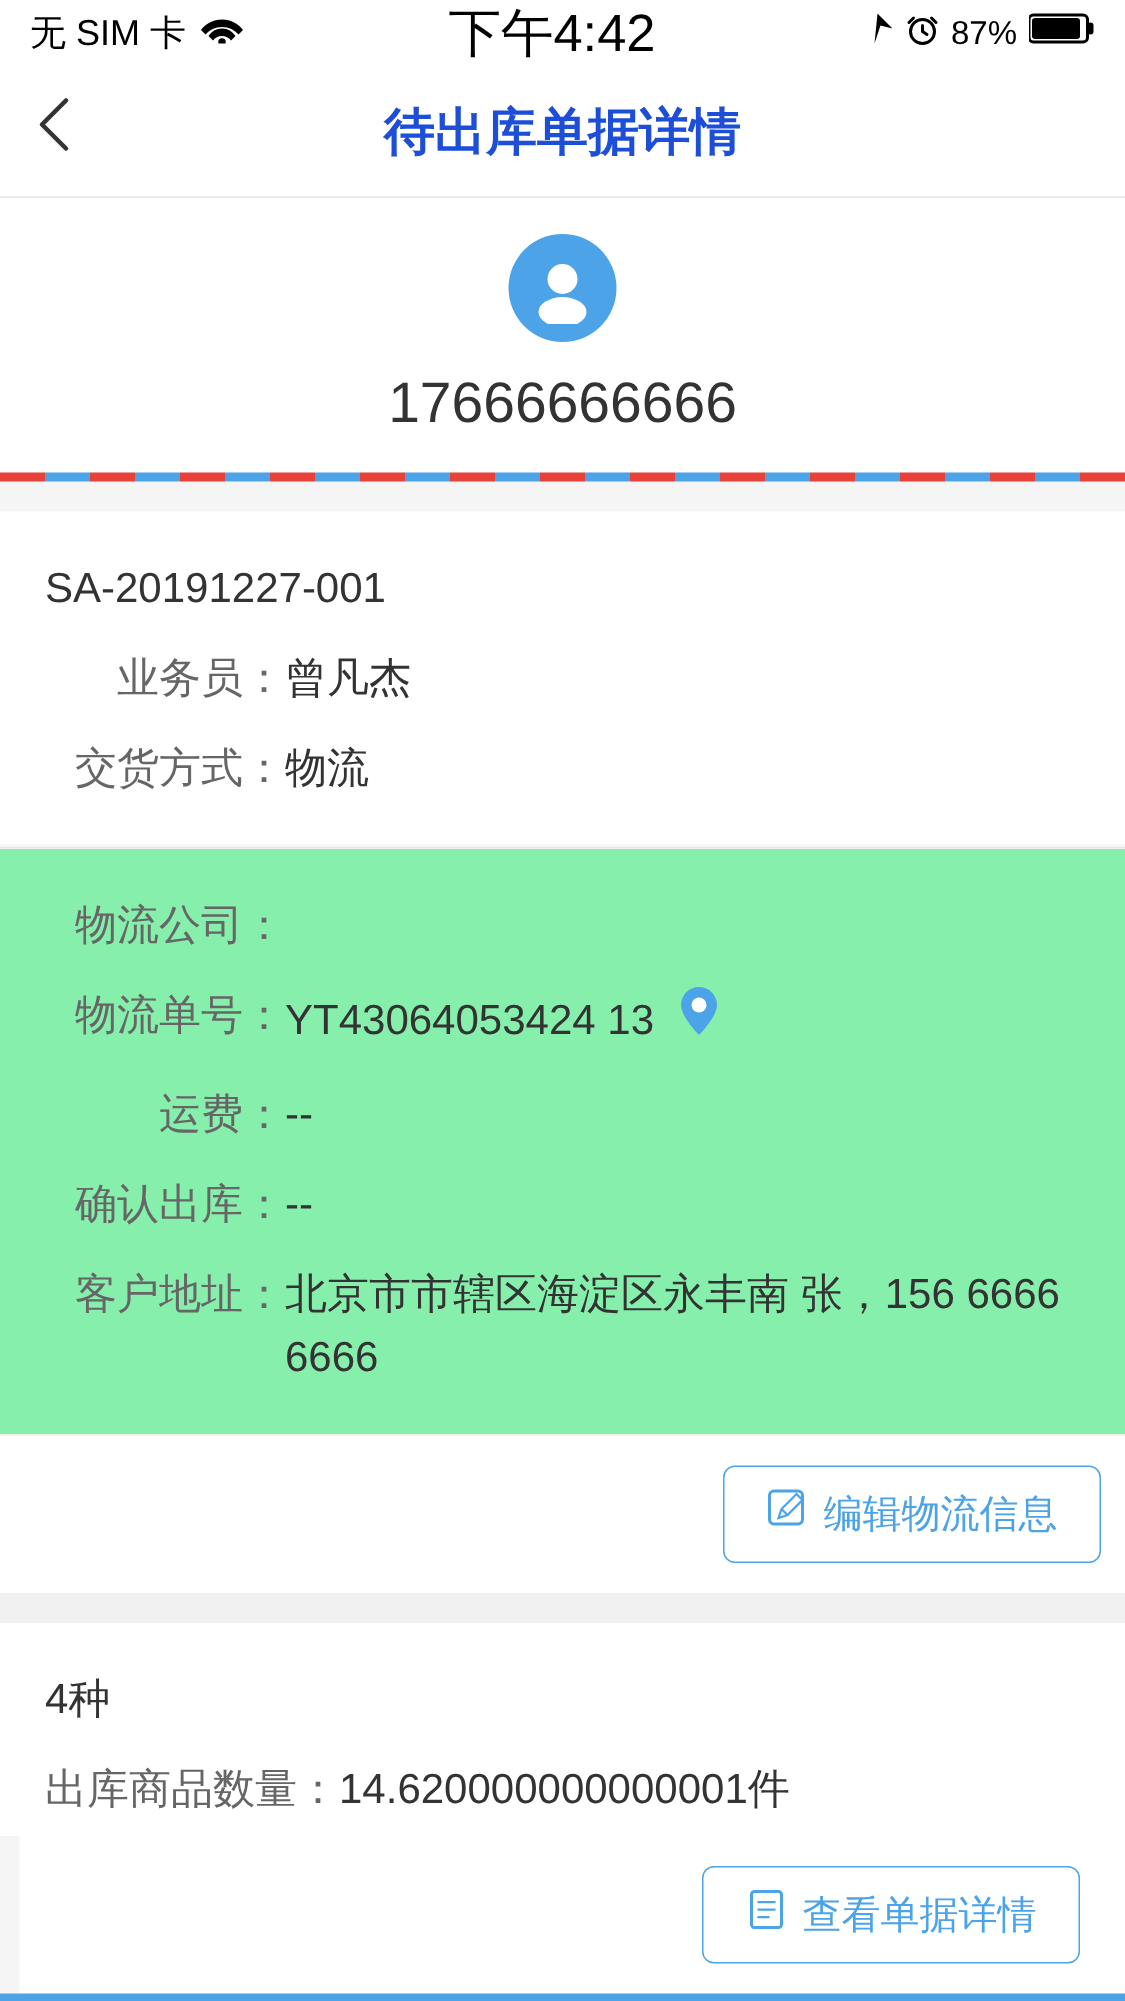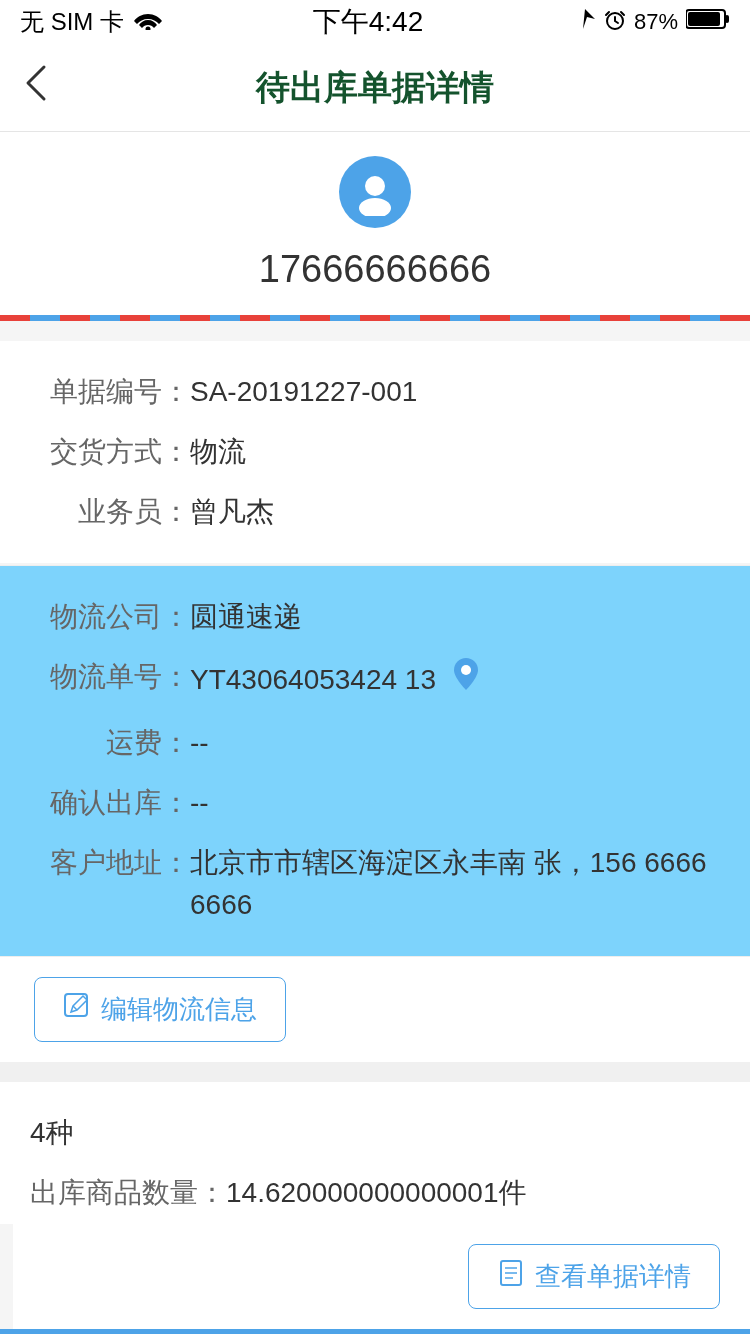--- a/index.html
+++ b/index.html
@@ -195,7 +195,7 @@
       </svg>
     </span>
   </div>
-  <span style="font-size:28px;font-weight:500;">下午4:42</span>
+  <span style="font-size:35px;font-weight:500;">下午4:42</span>
   <div class="status-right">
     <span>
       <svg width="22" height="22" viewBox="0 0 22 22">

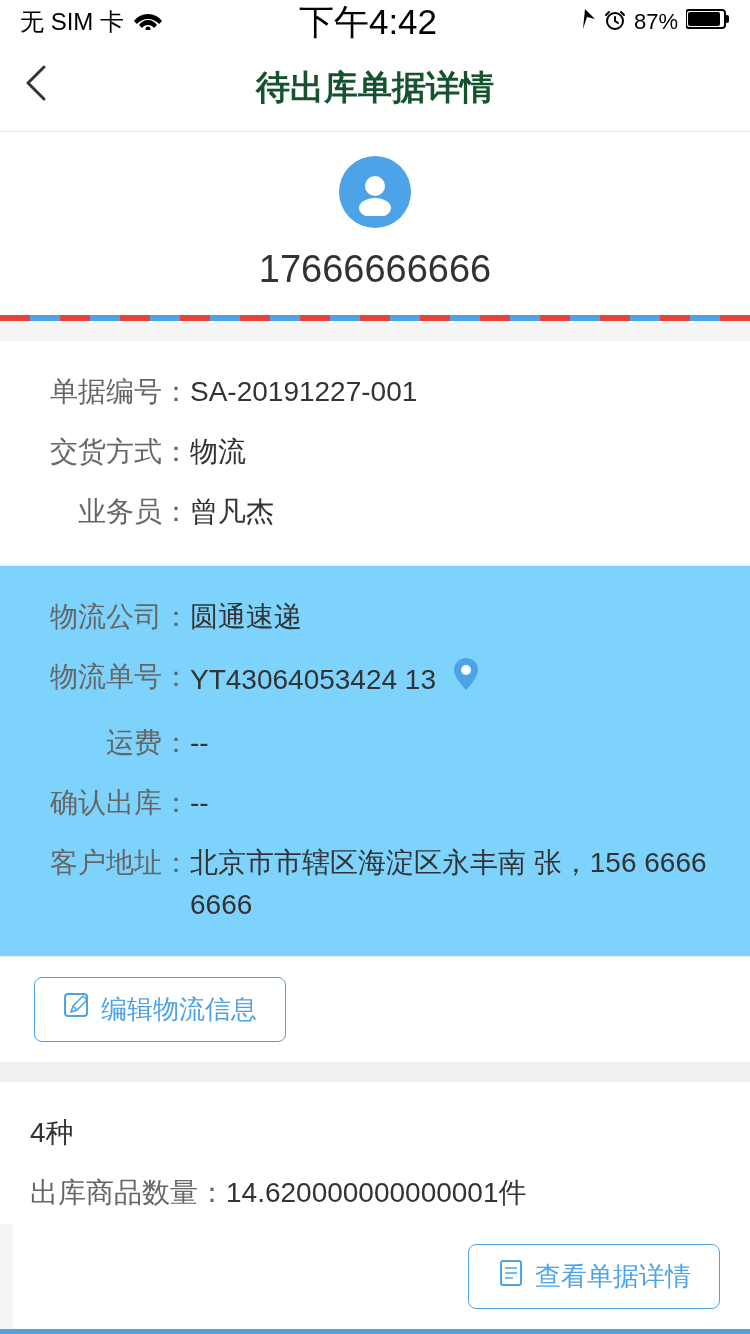--- a/index.html
+++ b/index.html
@@ -48,7 +48,7 @@
     .nav-title {
       font-size: 34px;
       font-weight: 600;
-      color: #14532d;
+      color: #1d4ed8;
     }
 
     

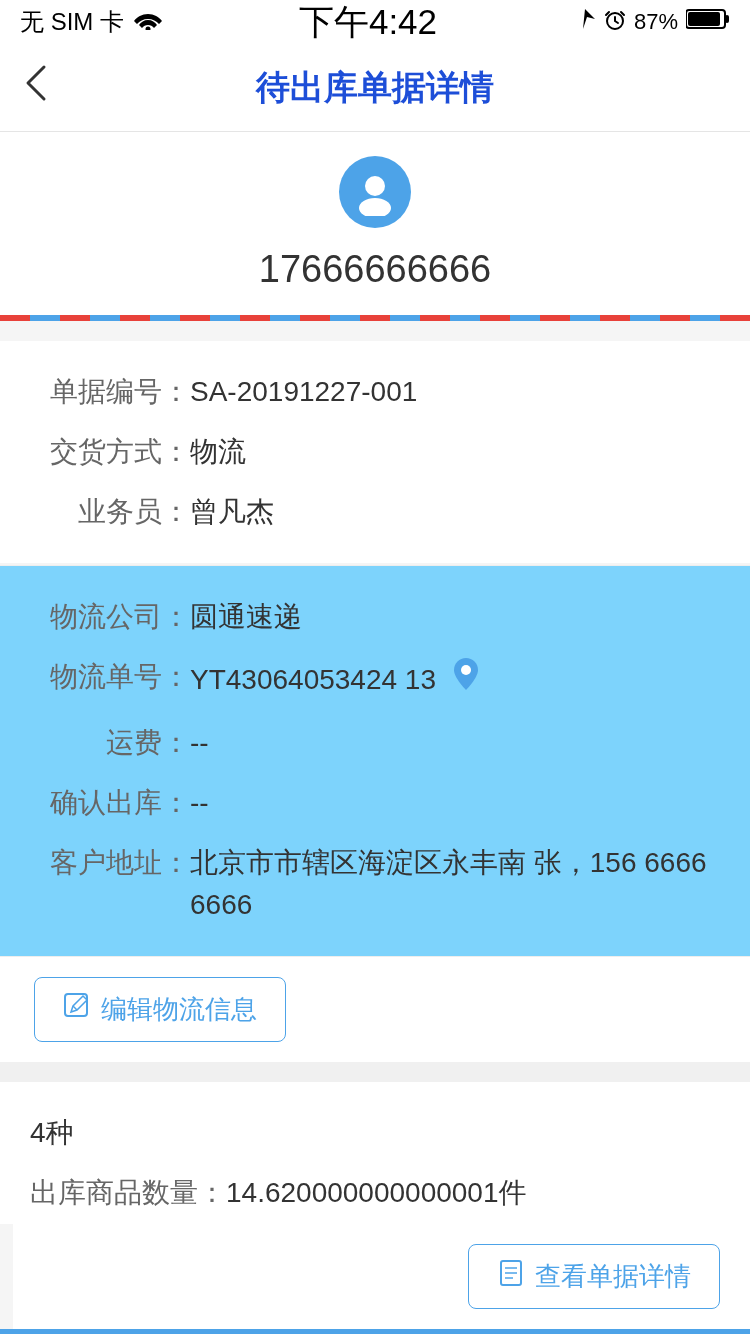--- a/index.html
+++ b/index.html
@@ -244,7 +244,6 @@
 
 <div class="section">
   <div class="info-row">
-    <span class="info-label">单据编号：</span>
     <span class="info-value">SA-20191227-001</span>
   </div>
   <div class="info-row">

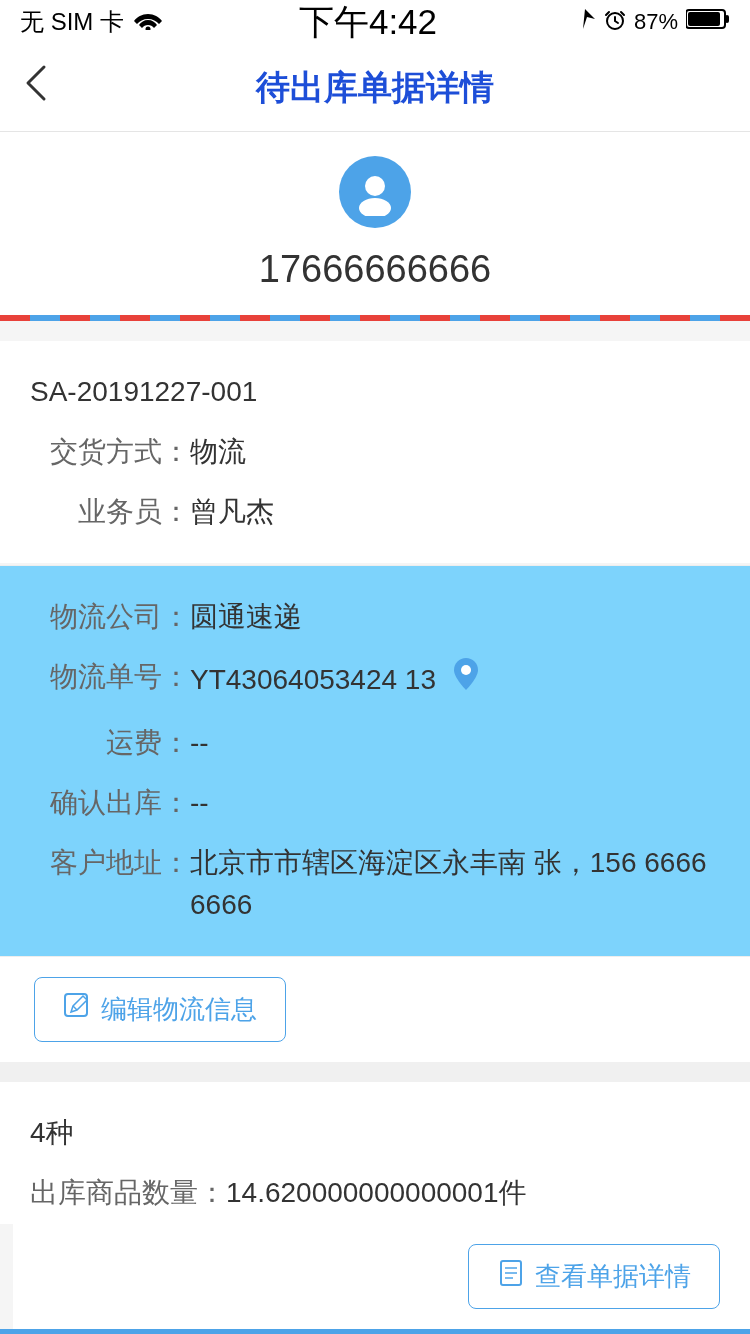--- a/index.html
+++ b/index.html
@@ -247,12 +247,12 @@
     <span class="info-value">SA-20191227-001</span>
   </div>
   <div class="info-row">
+    <span class="info-label">业务员：</span>
+    <span class="info-value">曾凡杰</span>
+  </div>
+  <div class="info-row">
     <span class="info-label">交货方式：</span>
     <span class="info-value">物流</span>
-  </div>
-  <div class="info-row">
-    <span class="info-label">业务员：</span>
-    <span class="info-value">曾凡杰</span>
   </div>
 </div>
 

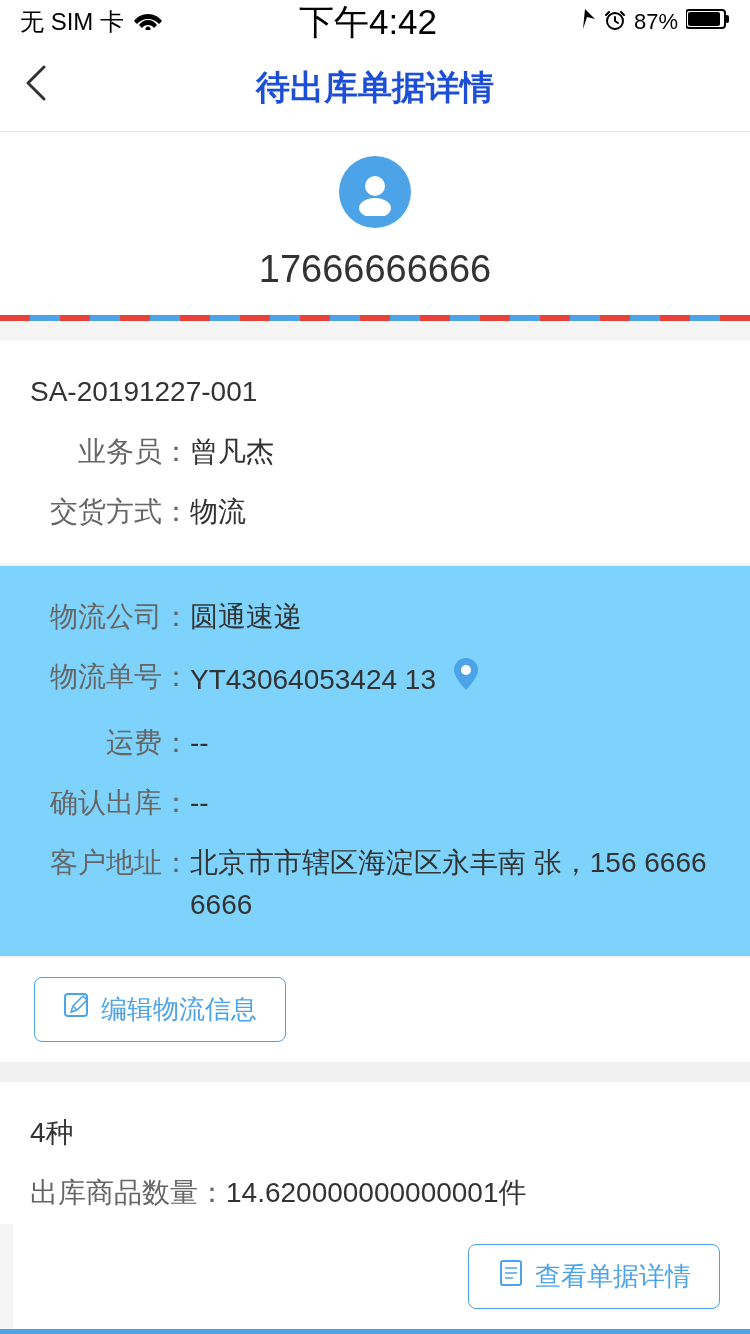--- a/index.html
+++ b/index.html
@@ -256,7 +256,7 @@
   </div>
 </div>
 
-<div class="section" style="margin-top:2px; background:#7dd3fc; border-top:1px solid #eee; border-bottom:1px solid #eee;">
+<div class="section" style="margin-top:2px; background:#86efac; border-top:1px solid #eee; border-bottom:1px solid #eee;">
   <div class="info-row">
     <span class="info-label">物流公司：</span>
     <span class="info-value">圆通速递</span>

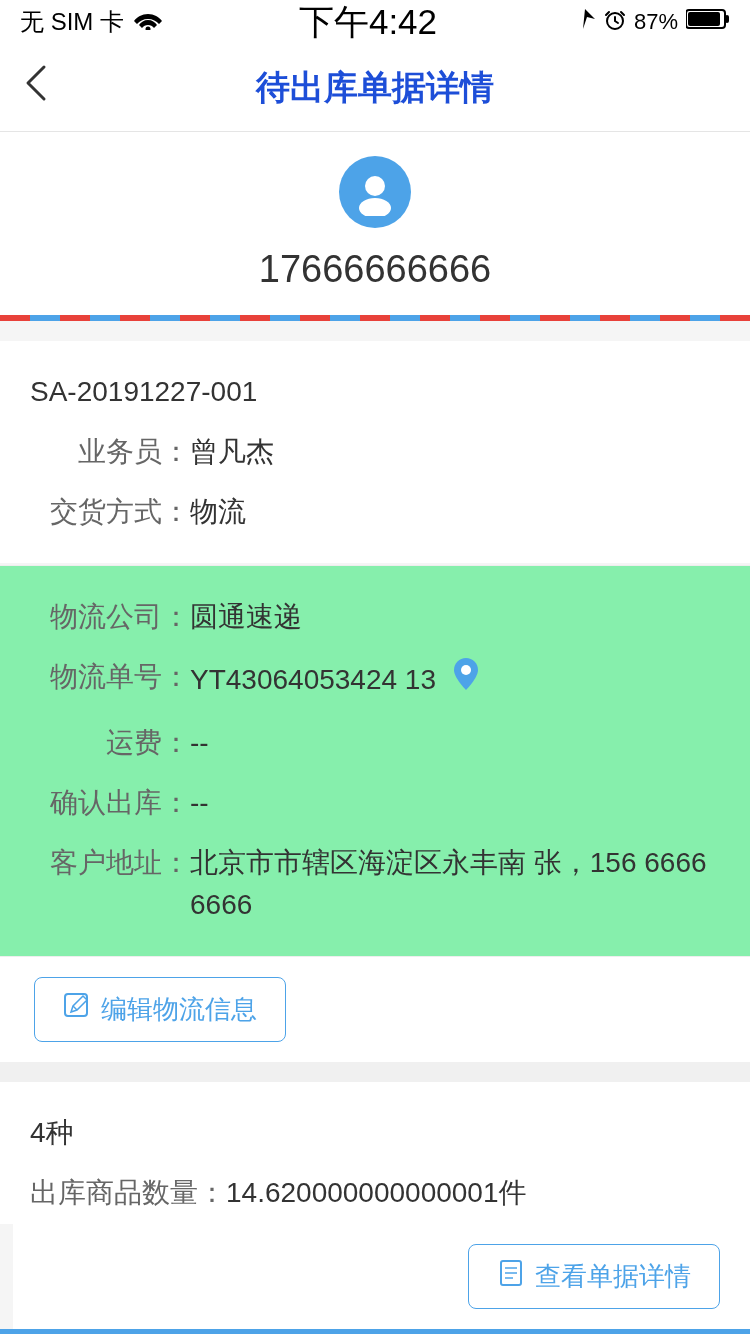--- a/index.html
+++ b/index.html
@@ -259,7 +259,6 @@
 <div class="section" style="margin-top:2px; background:#86efac; border-top:1px solid #eee; border-bottom:1px solid #eee;">
   <div class="info-row">
     <span class="info-label">物流公司：</span>
-    <span class="info-value">圆通速递</span>
   </div>
   <div class="info-row">
     <span class="info-label">物流单号：</span>

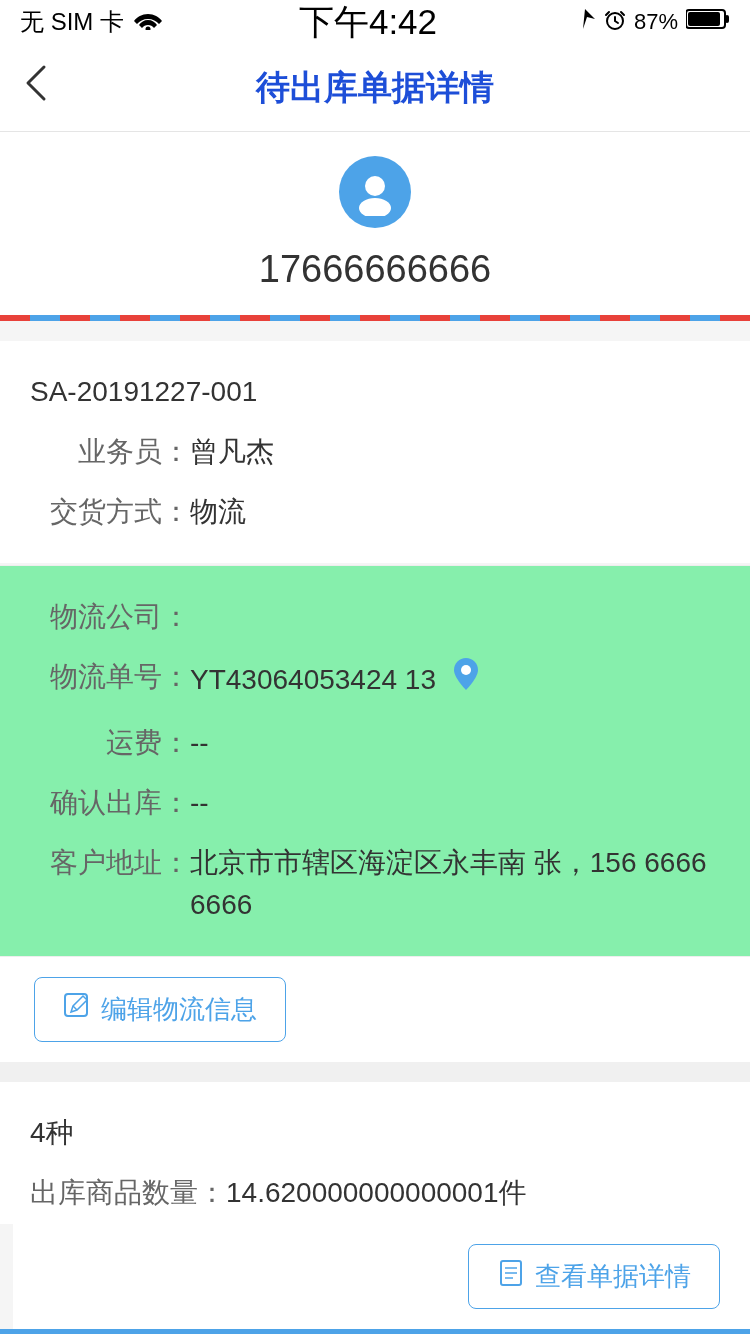--- a/index.html
+++ b/index.html
@@ -121,8 +121,8 @@
     .action-btn {
       display: flex;
       align-items: center;
-      justify-content: flex-start;
-      padding: 20px 34px;
+      justify-content: flex-end;
+      padding: 20px 16px;
       background: #fff;
     }
     .btn-outline {

